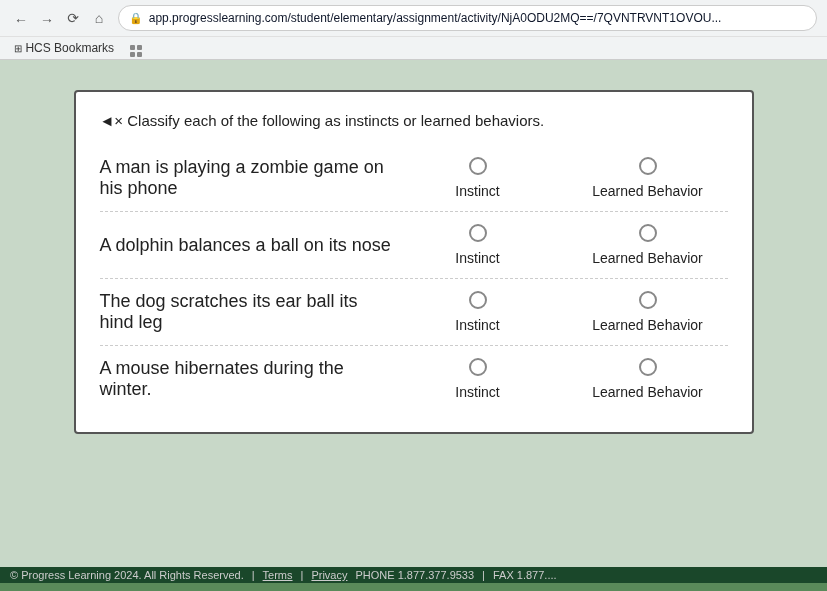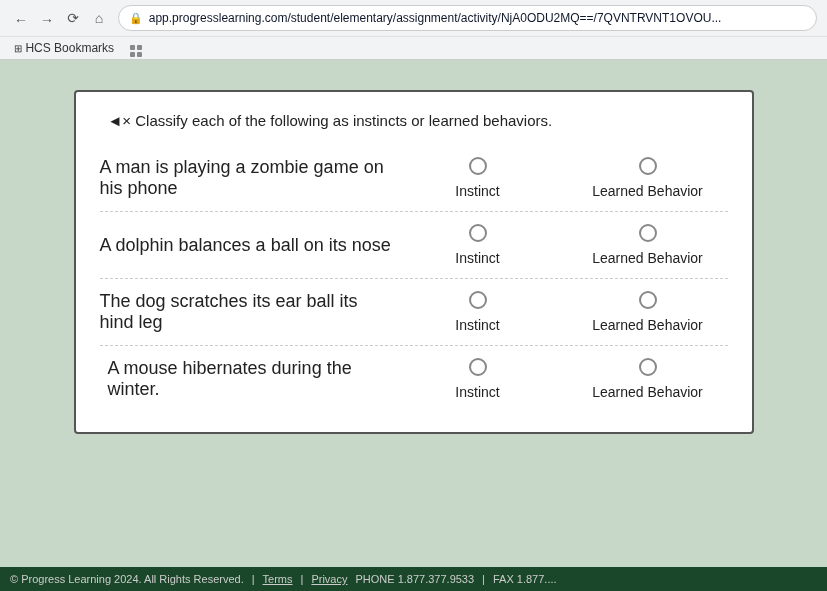--- a/index.html
+++ b/index.html
@@ -107,7 +107,6 @@
       display: flex;
       align-items: center;
       gap: 6px;
-      margin-left: 8px;
     }
 
     .question-row {

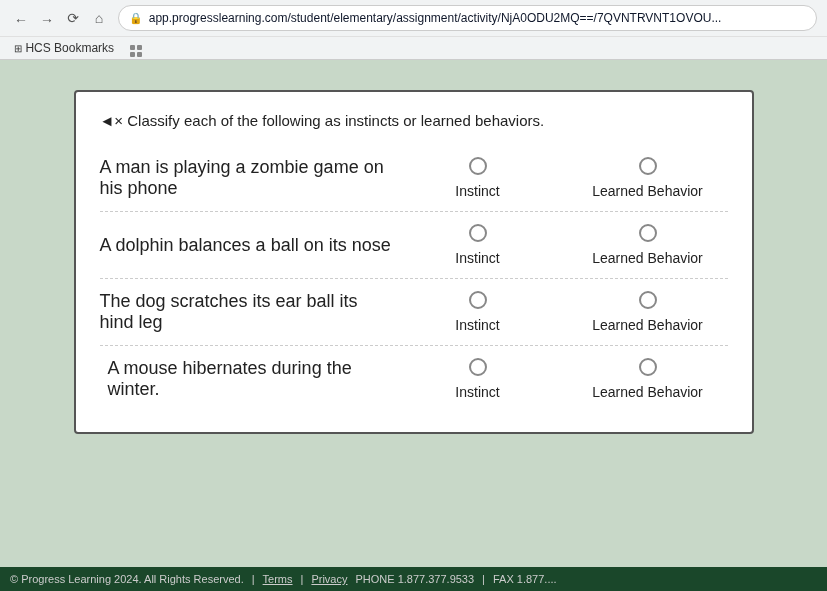--- a/index.html
+++ b/index.html
@@ -117,7 +117,6 @@
     }
     .question-row:last-child {
       border-bottom: none;
-      margin-left: 8px;
     }
 
     .question-text {

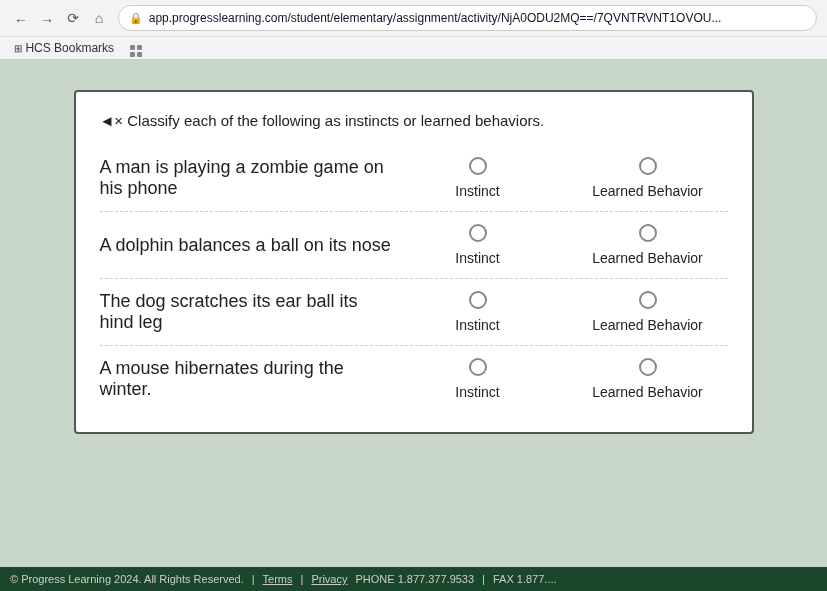--- a/index.html
+++ b/index.html
@@ -157,7 +157,7 @@
     
     .footer {
       background: #1a472a;
-      height: 24px;
+      height: 16px;
       display: flex;
       align-items: center;
       padding: 0 10px;

